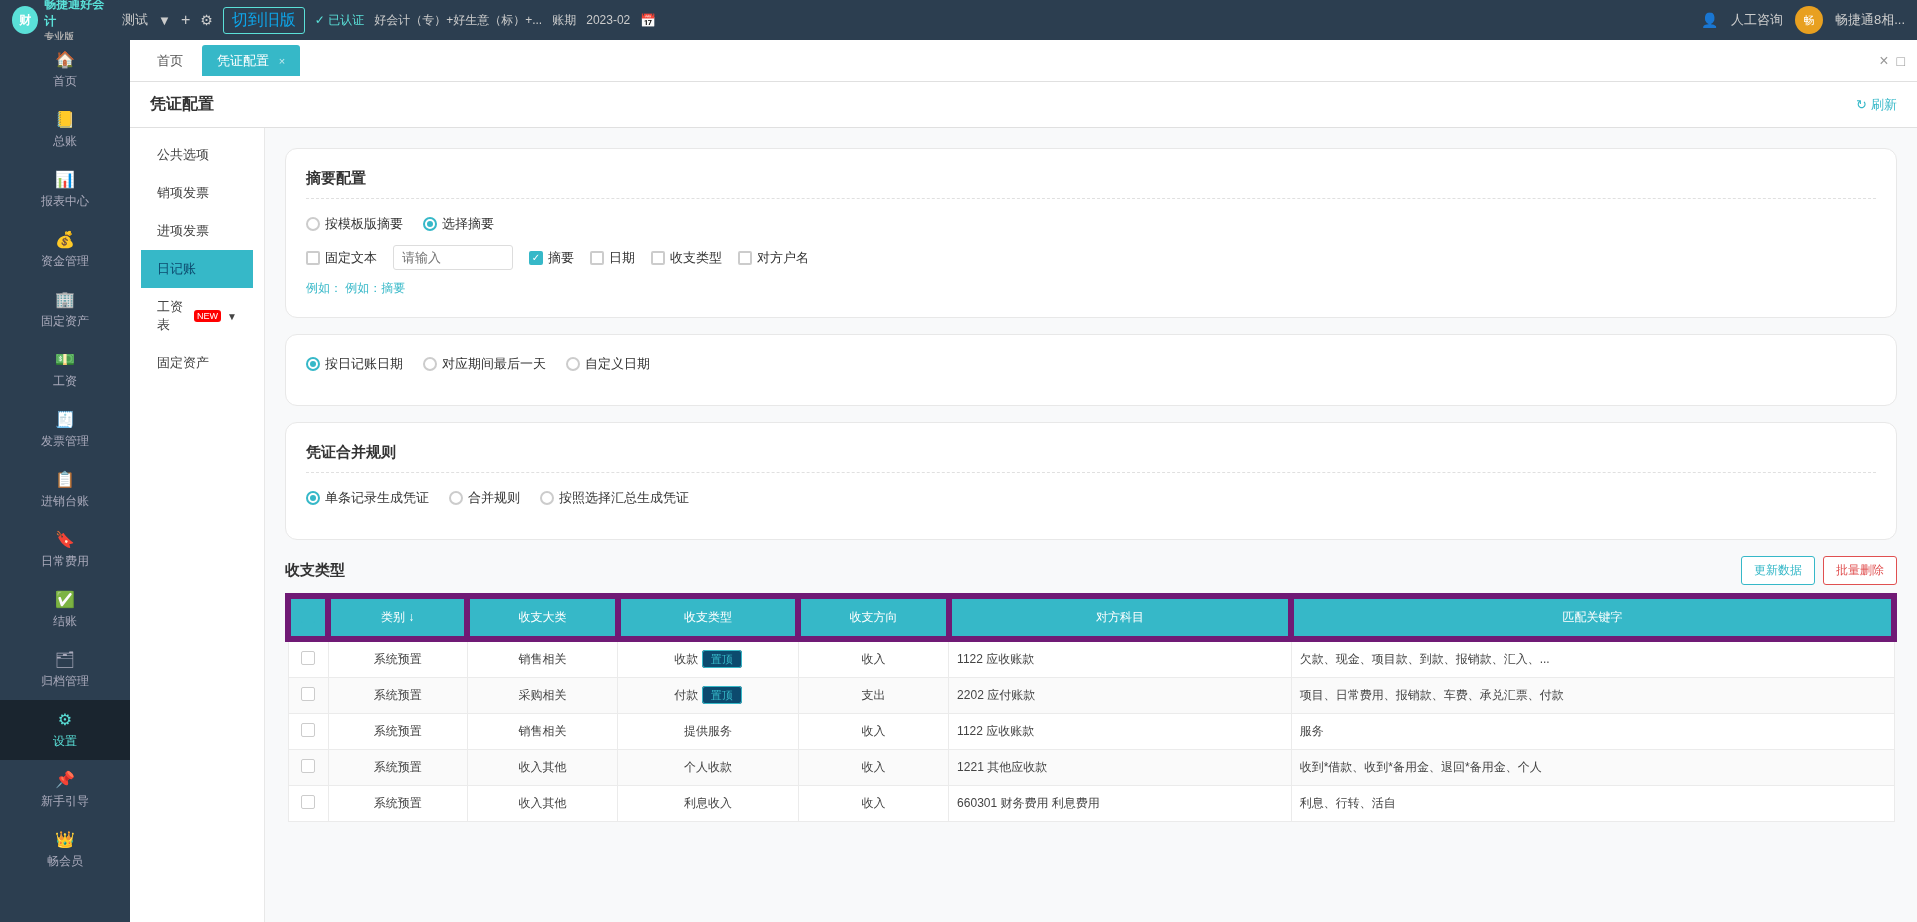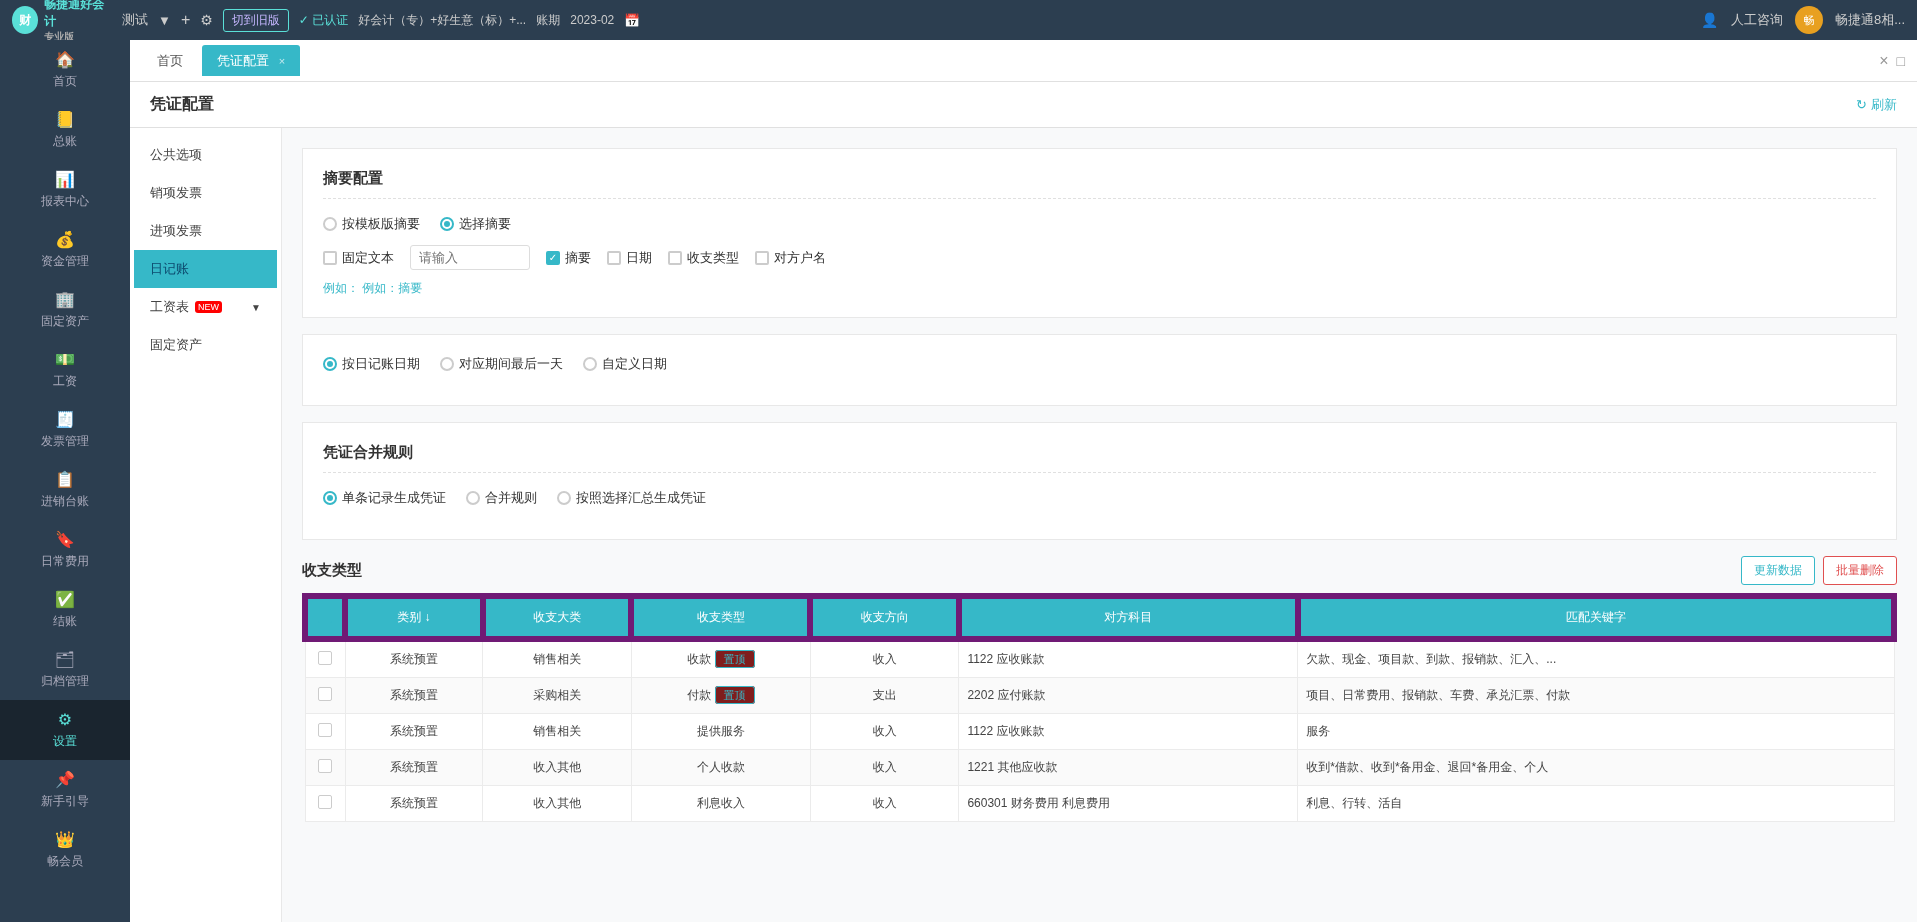--- a/index.html
+++ b/index.html
@@ -9,7 +9,7 @@
     .topbar { height: 40px; background: #2c3e50; display: flex; align-items: center; padding: 0 12px; gap: 10px; flex-shrink: 0; }
     .topbar-logo { width: 100px; display: flex; align-items: center; gap: 6px; color: #5ae0d8; font-size: 13px; font-weight: bold; }
     .topbar-logo-icon { width: 28px; height: 28px; background: #5ae0d8; border-radius: 50%; display: flex; align-items: center; justify-content: center; color: white; font-size: 12px; }
-    .topbar-btn { background: transparent; border: 1px solid #5ae0d8; color: #c4b5fd; border-radius: 3px; padding: 2px 8px; font-size: 12px; cursor: pointer; }
+    .topbar-btn { background: transparent; border: 1px solid #5ae0d8; color: #0ea5e9; border-radius: 3px; padding: 2px 8px; font-size: 16px; cursor: pointer; }
     .topbar-certified { color: #5ae0d8; font-size: 12px; }
     .topbar-right { display: flex; align-items: center; gap: 12px; color: #ccc; font-size: 13px; margin-left: auto; }
     .topbar-avatar { width: 28px; height: 28px; background: #e8a020; border-radius: 50%; display: flex; align-items: center; justify-content: center; color: white; font-size: 11px; }

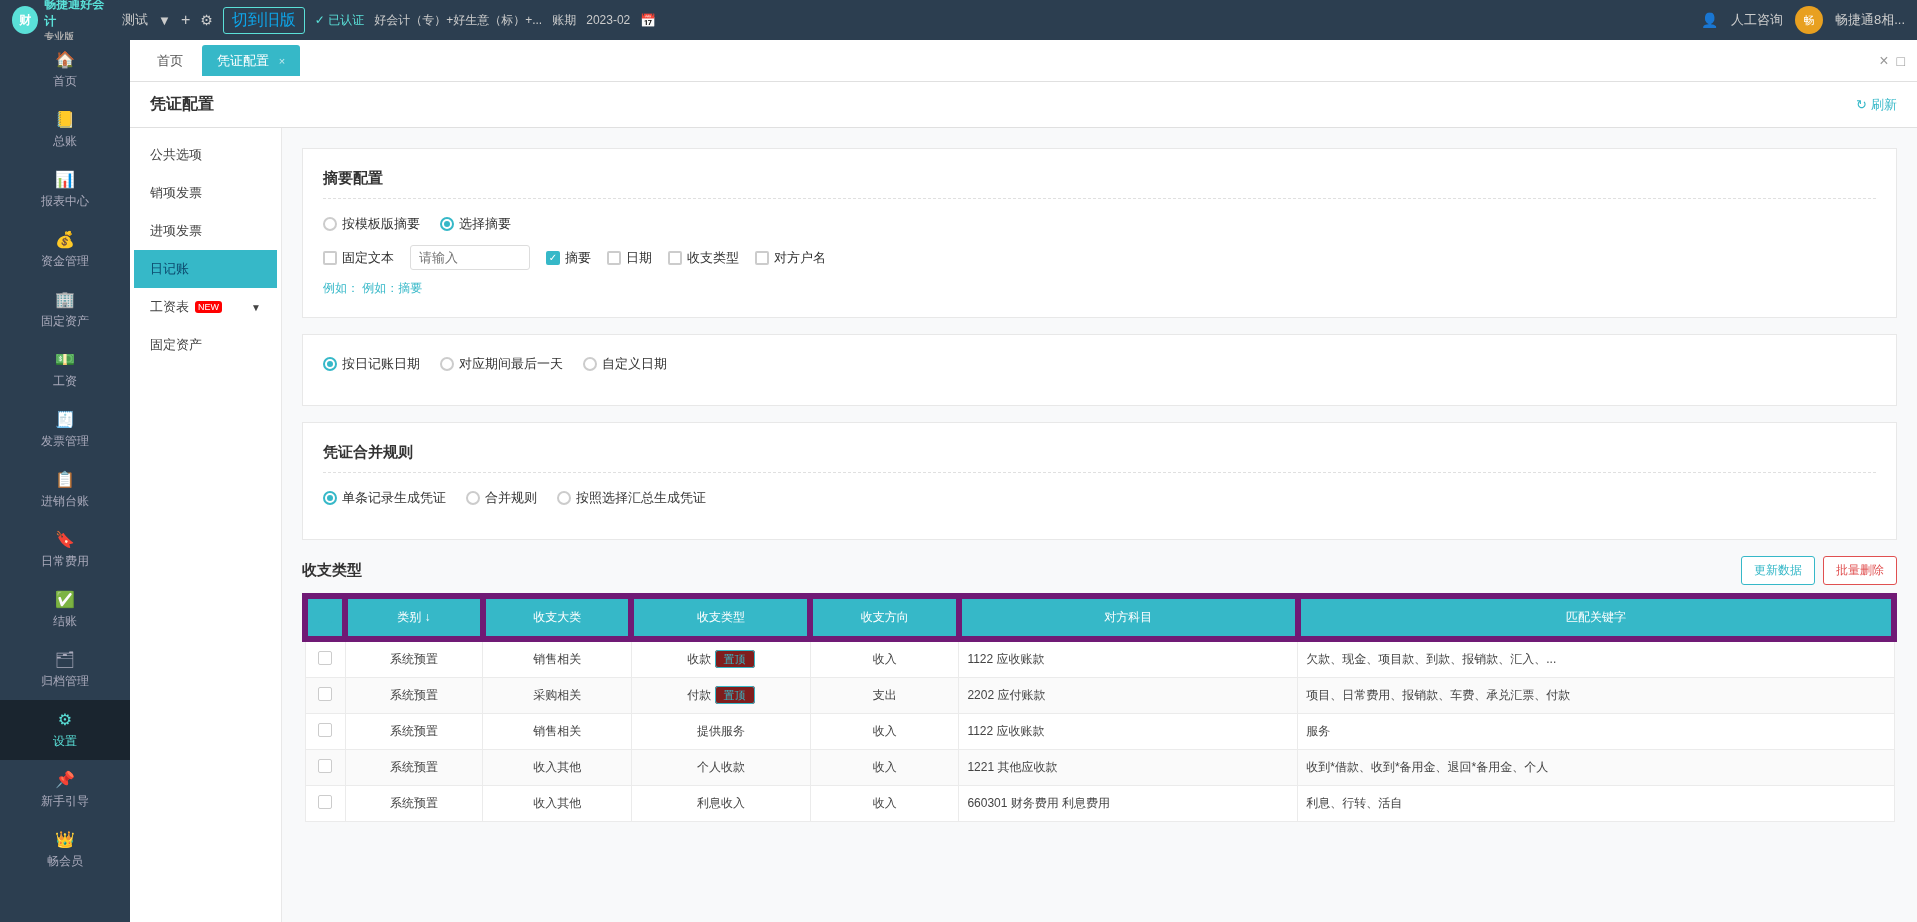--- a/index.html
+++ b/index.html
@@ -38,7 +38,7 @@
     .page-title { font-size: 16px; font-weight: bold; color: #333; }
 
     
-    .left-nav { width: 152px; background: #fff; border-right: 1px solid #e8e8e8; padding: 8px 4px; flex-shrink: 0; }
+    .left-nav { width: 135px; background: #fff; border-right: 1px solid #e8e8e8; padding: 8px 11px; flex-shrink: 0; }
     .left-nav-item { padding: 10px 16px; font-size: 13px; color: #444; cursor: pointer; display: flex; align-items: center; gap: 6px; }
     .left-nav-item.active { background: #36b8c8; color: #0c4a6e; }
     .left-nav-item .badge-new { background: red; color: white; font-size: 9px; border-radius: 3px; padding: 1px 3px; }

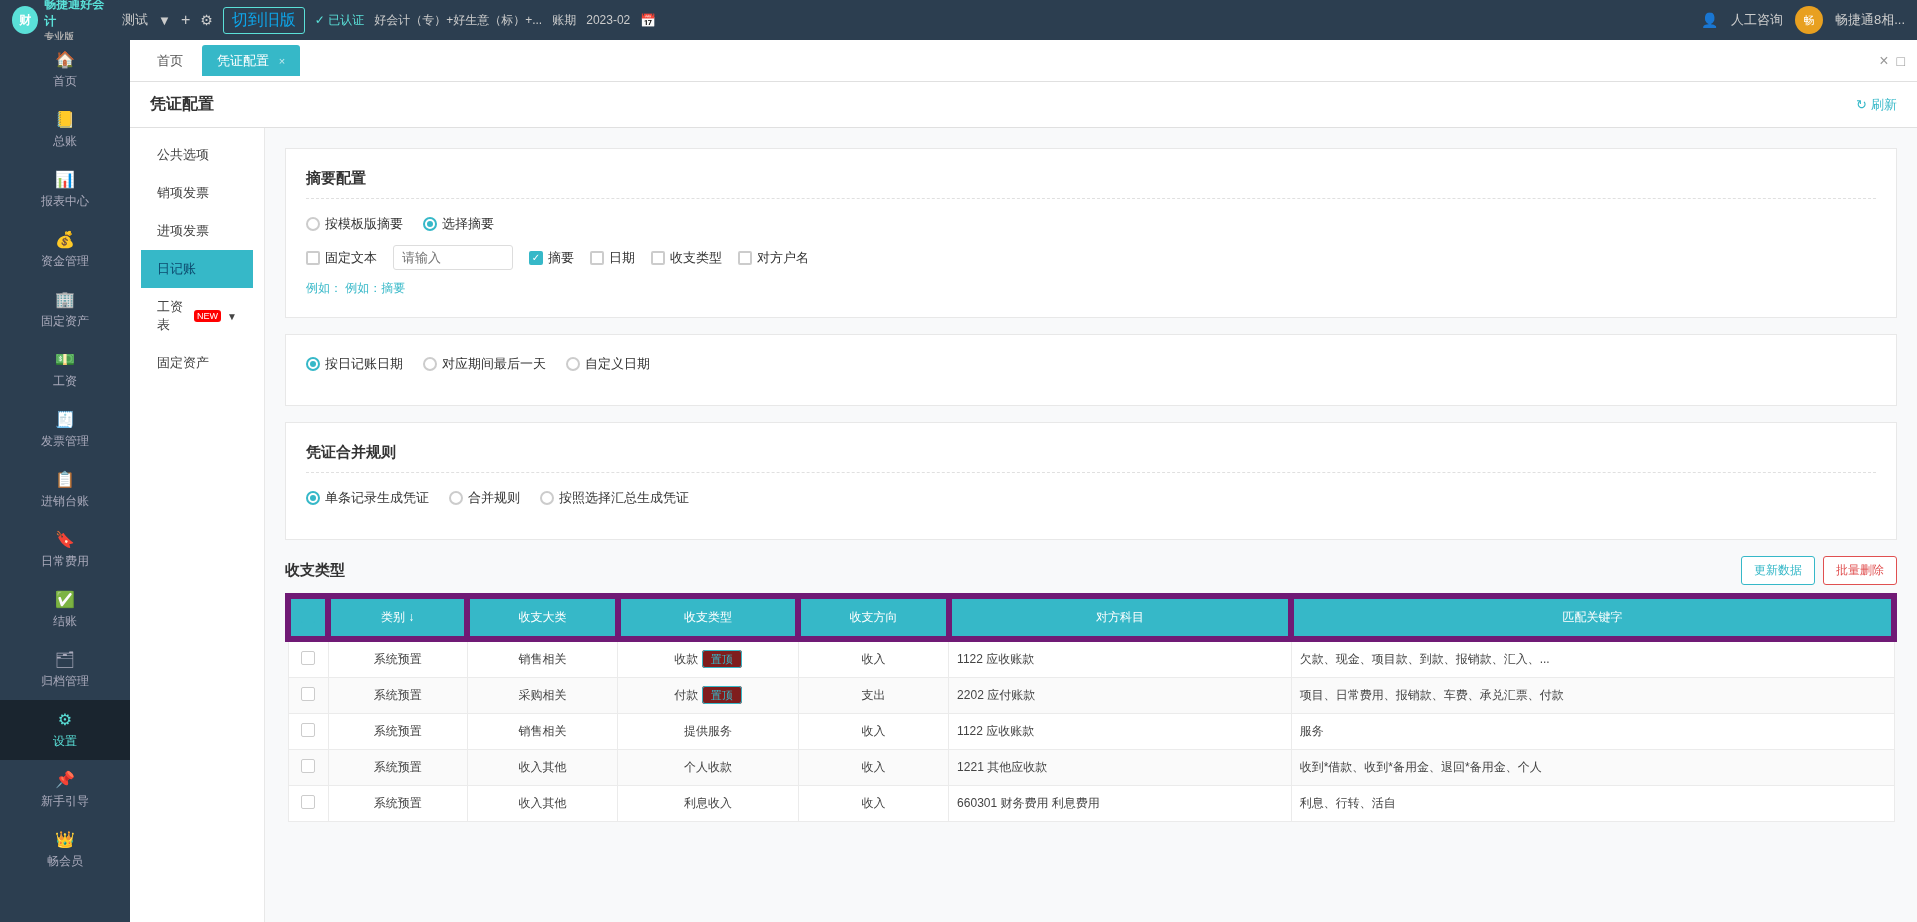--- a/index.html
+++ b/index.html
@@ -48,7 +48,7 @@
     .right-content { flex: 1; padding: 20px; overflow-y: auto; background: #f8f9fa; }
 
     
-    .section { background: #fff; border-radius: 0; padding: 20px; margin-bottom: 16px; border: 1px solid #e8e8e8; }
+    .section { background: #fff; border-radius: 12px; padding: 20px; margin-bottom: 16px; border: 1px solid #e8e8e8; }
     .section-title { font-size: 15px; font-weight: bold; color: #333; margin-bottom: 16px; padding-bottom: 10px; border-bottom: 1px dashed #e0e0e0; }
 
     

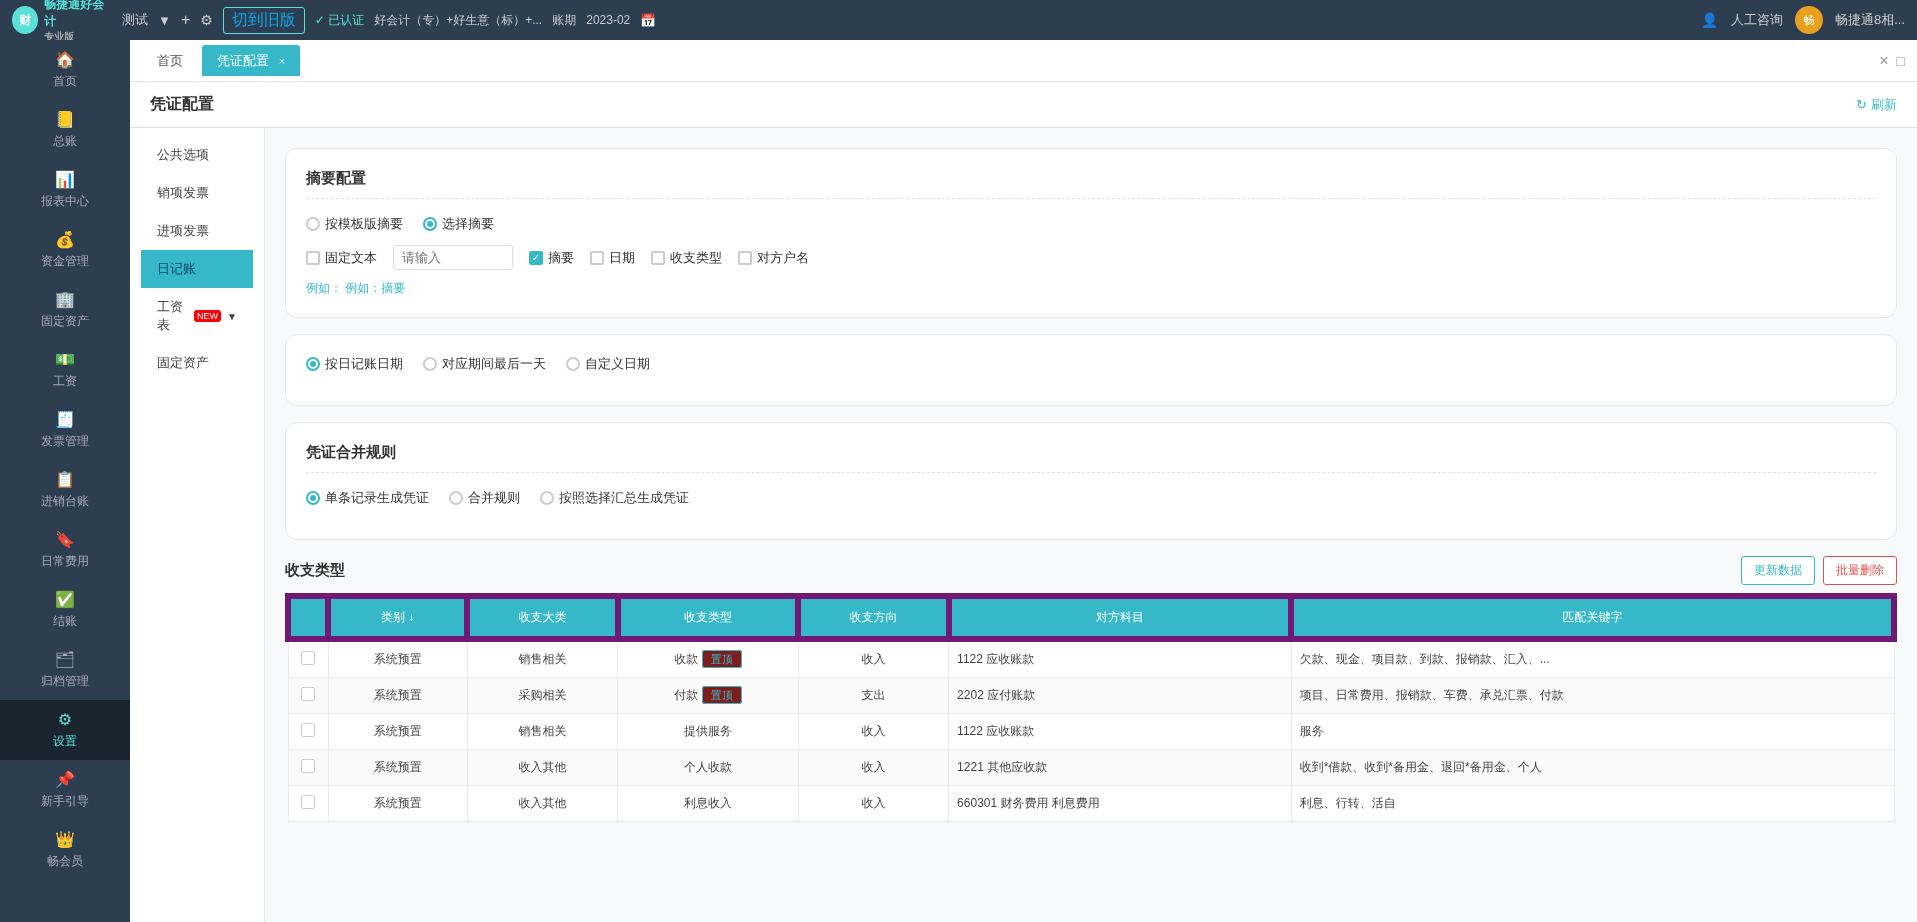--- a/index.html
+++ b/index.html
@@ -87,7 +87,7 @@
     .checkbox-square { width: 14px; height: 14px; border: 1px solid #ccc; display: inline-block; border-radius: 2px; background: white; }
     .checkbox-square.indeterminate { background: #36b8c8; border-color: #36b8c8; }
 
-    .tag-reset { background: #7f1d1d; border: 1px solid #36b8c8; color: #36b8c8; border-radius: 3px; padding: 2px 8px; font-size: 11px; }
+    .tag-reset { background: #0c4a6e; border: 1px solid #36b8c8; color: #36b8c8; border-radius: 3px; padding: 2px 8px; font-size: 11px; }
     .text-left { text-align: left !important; }
 
     .refresh-btn { color: #36b8c8; cursor: pointer; font-size: 13px; display: flex; align-items: center; gap: 4px; }

